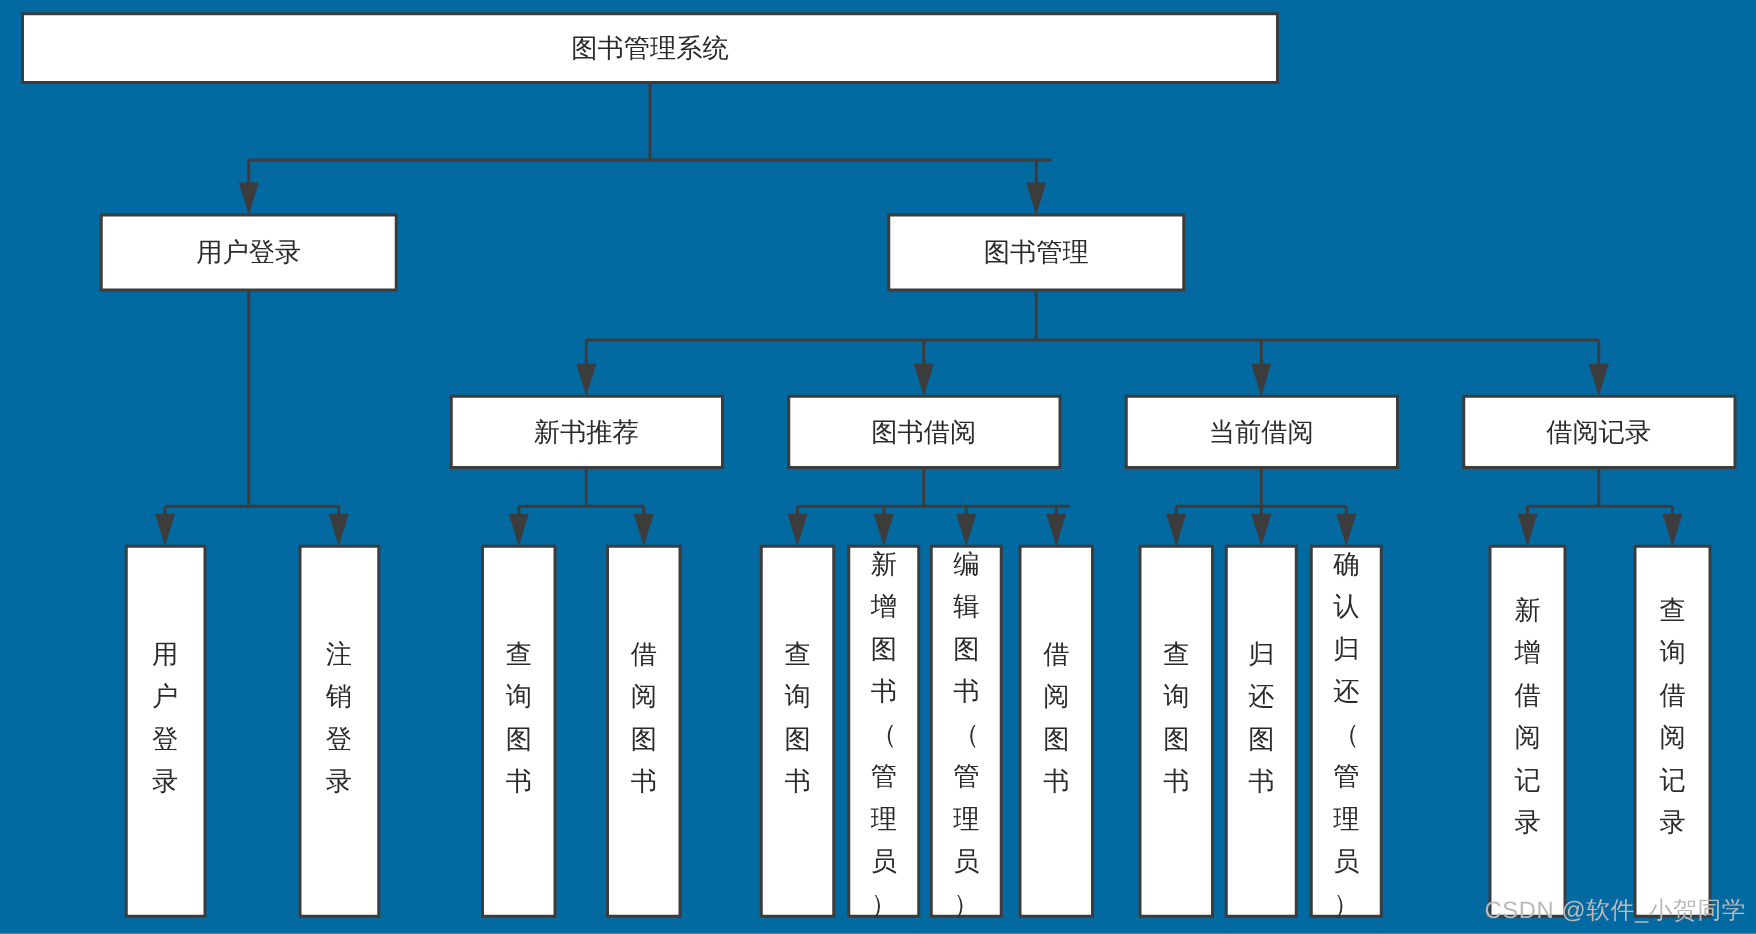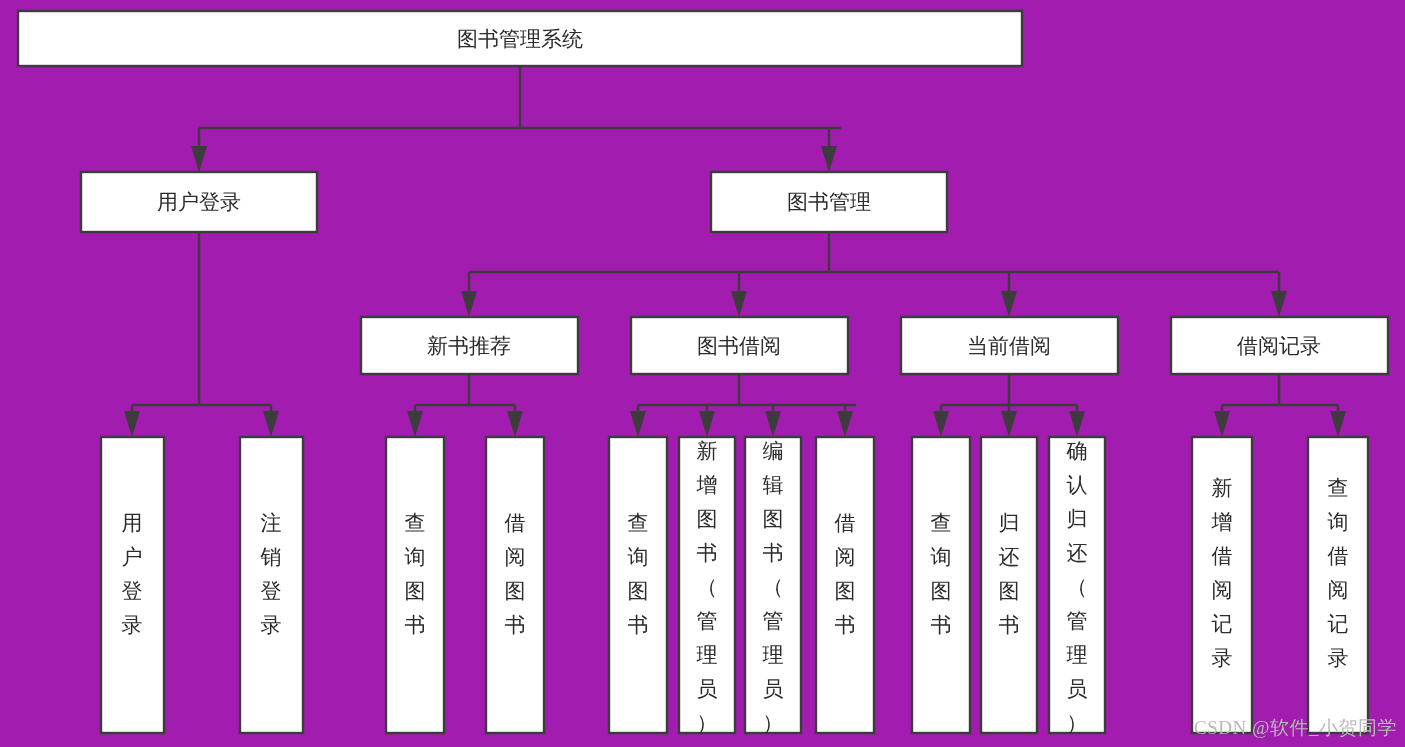--- a/index.html
+++ b/index.html
@@ -18,7 +18,7 @@
     position: relative;
     width: 1405px;
     height: 747px;
-    background: #a21caf;
+    background: #0369a1;
   }
   svg#flow-svg {
     position: absolute;

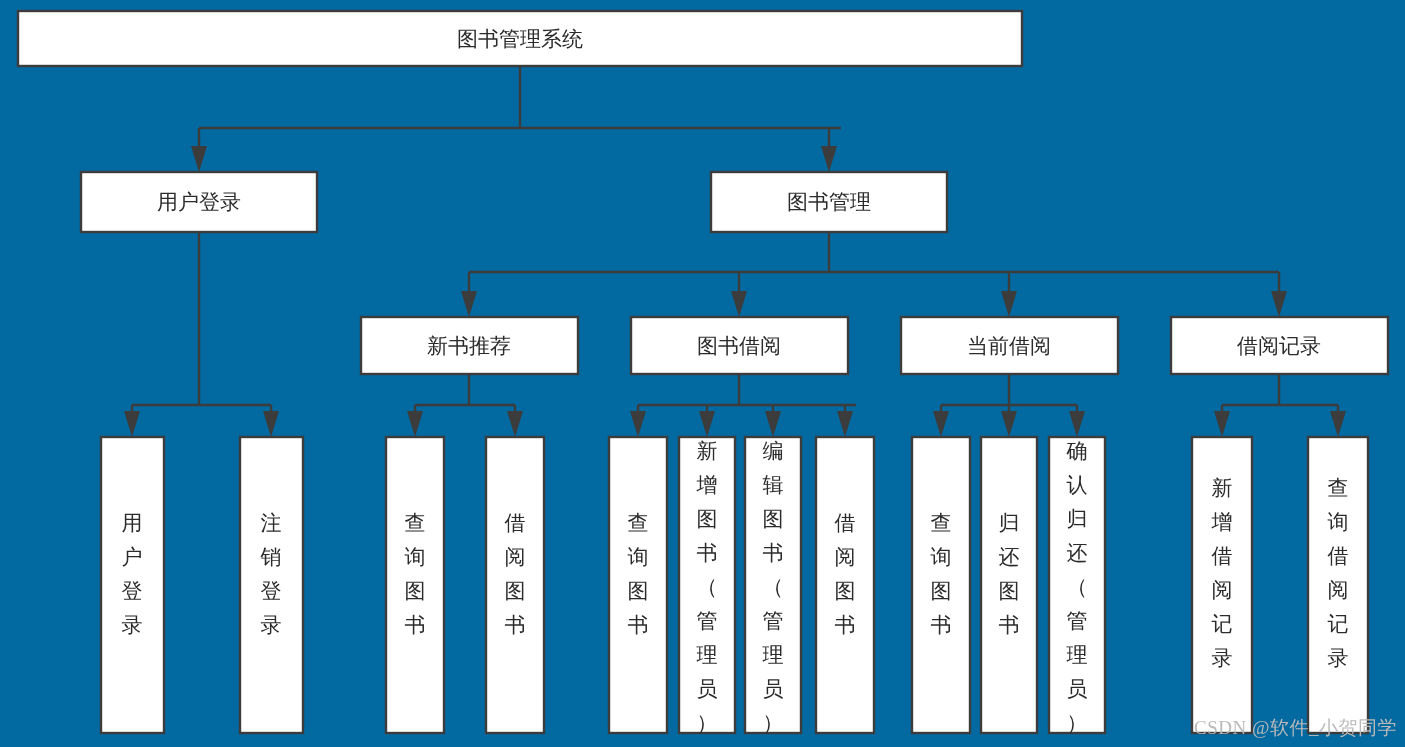--- a/index.html
+++ b/index.html
@@ -60,7 +60,7 @@
     position: absolute;
     right: 8px;
     bottom: 6px;
-    font-family: Liberation Serif, serif;
+    font-family: Liberation Sans, sans-serif;
     font-size: 19px;
     color: #b9b9b9;
     letter-spacing: 0.5px;

